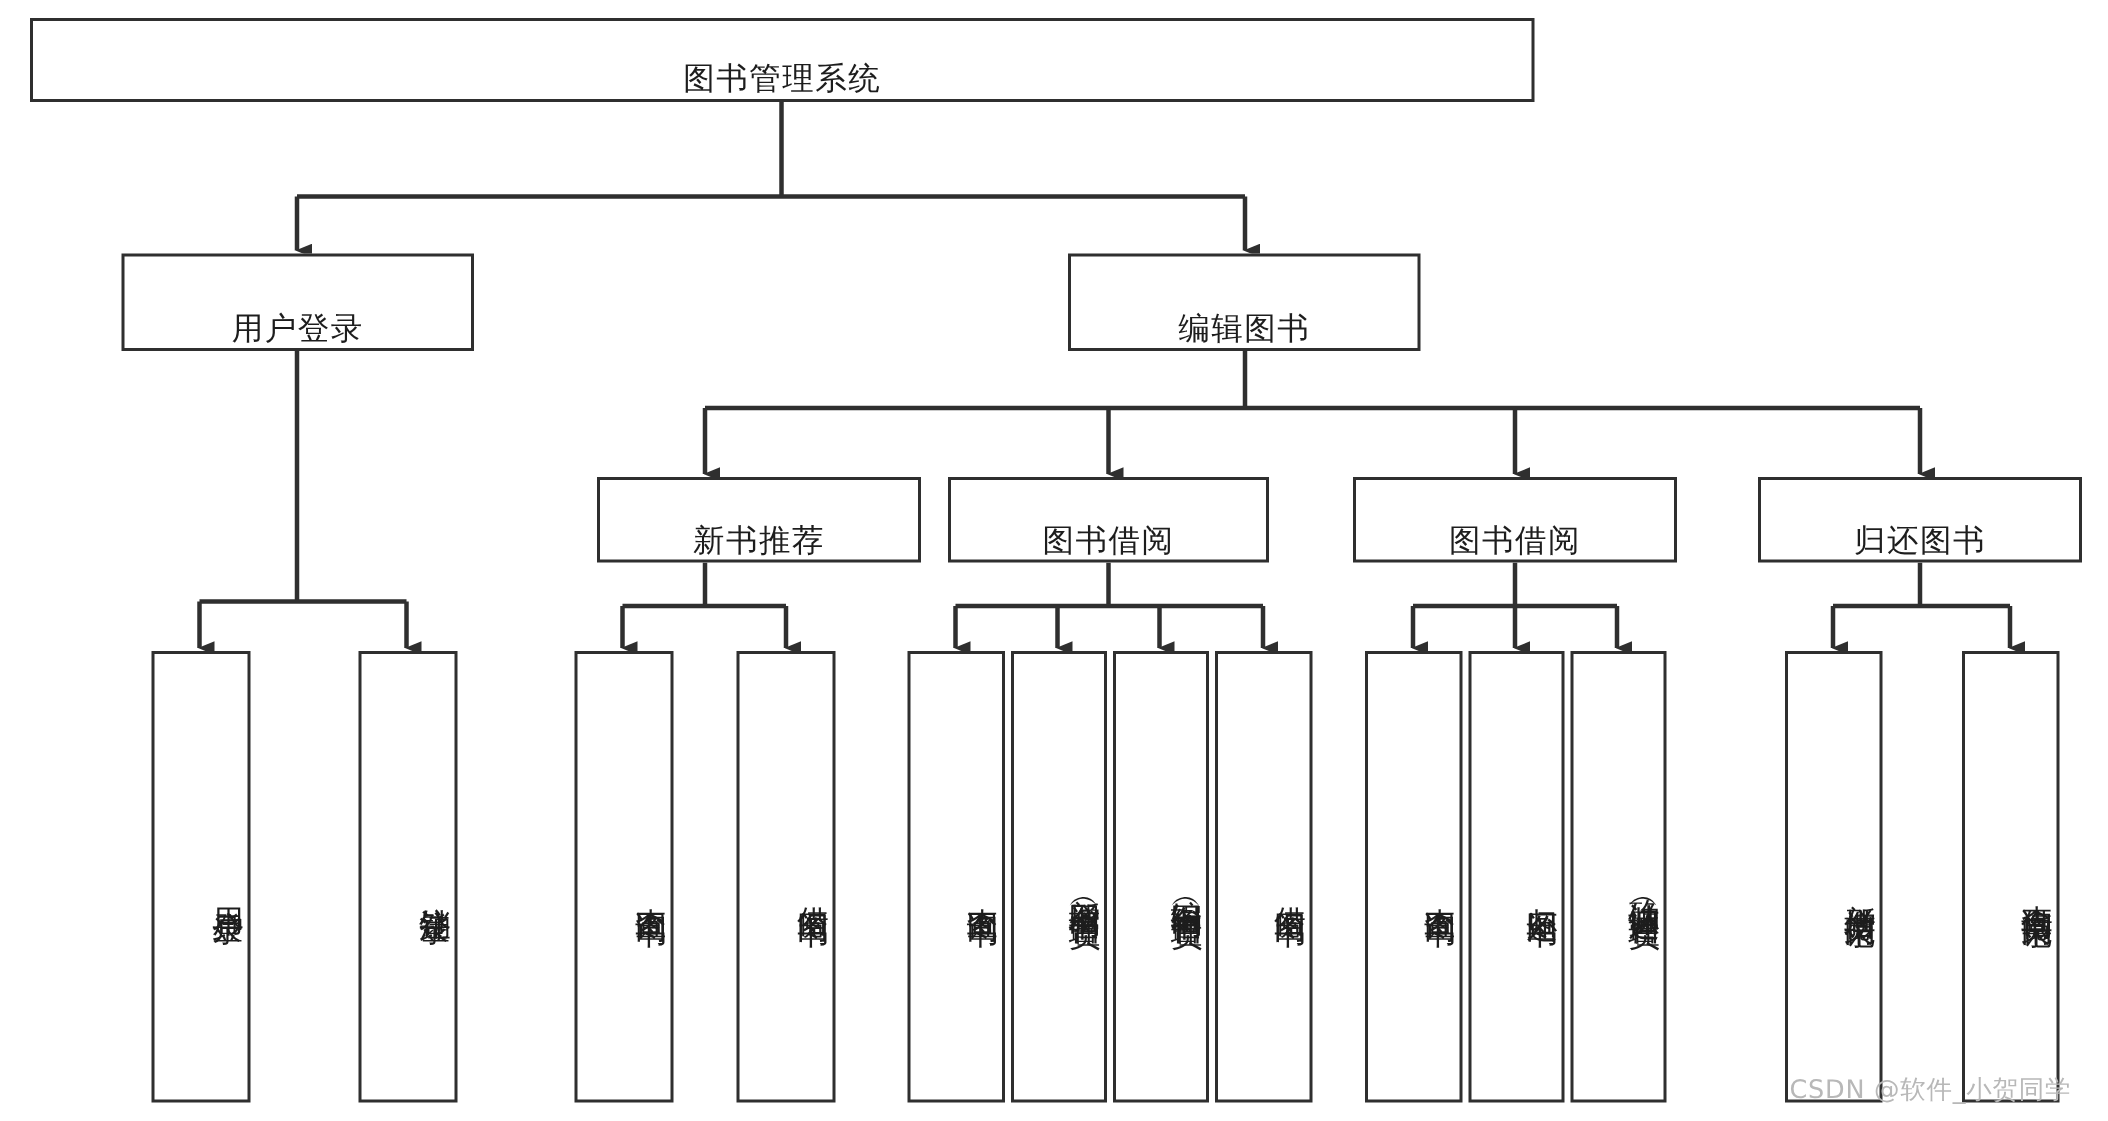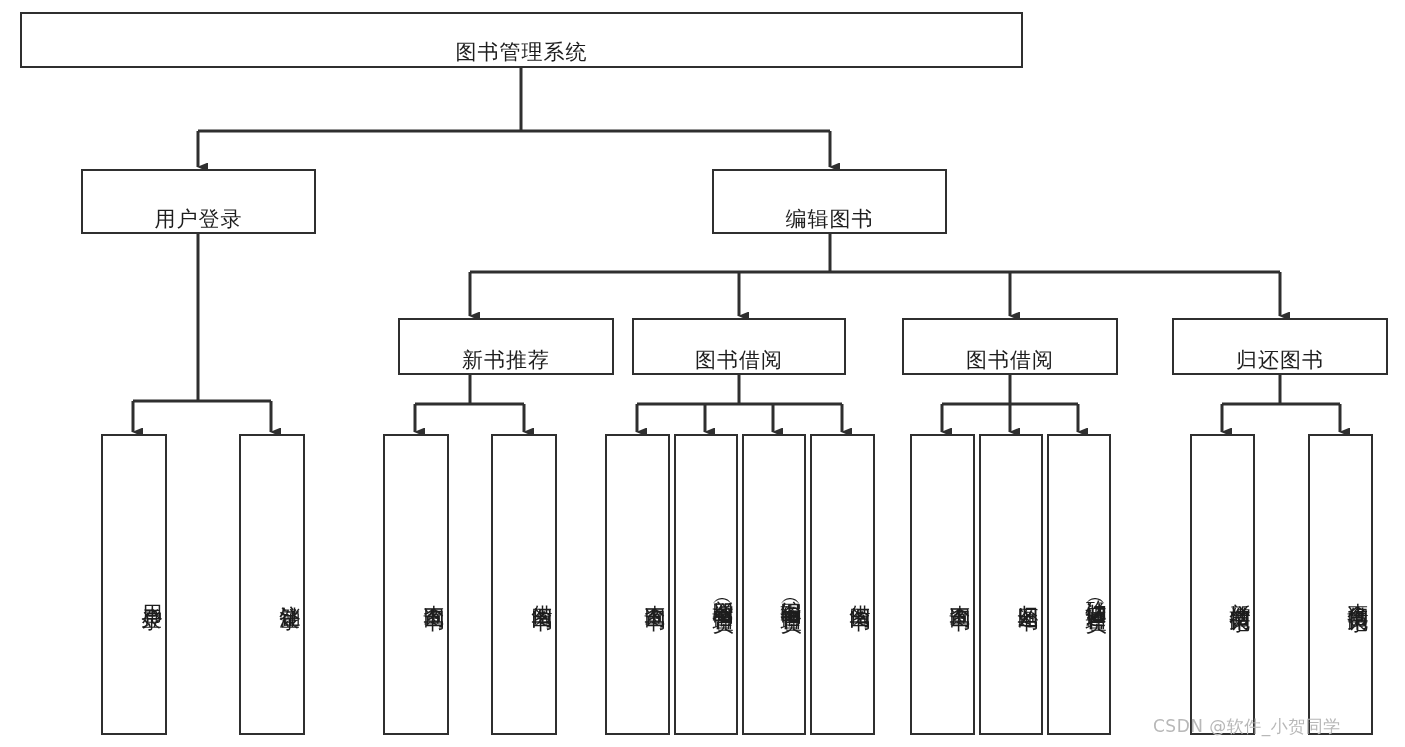--- a/index.html
+++ b/index.html
@@ -195,7 +195,7 @@
     <span class="vtext">查询借阅记录</span>
   </div>
 
-  <div class="watermark" style="left:1134px; top:715px;padding-left:19px;">CSDN @软件_小贺同学</div>
+  <div class="watermark" style="left:1193px; top:715px;">CSDN @软件_小贺同学</div>
 
 </div>
 

